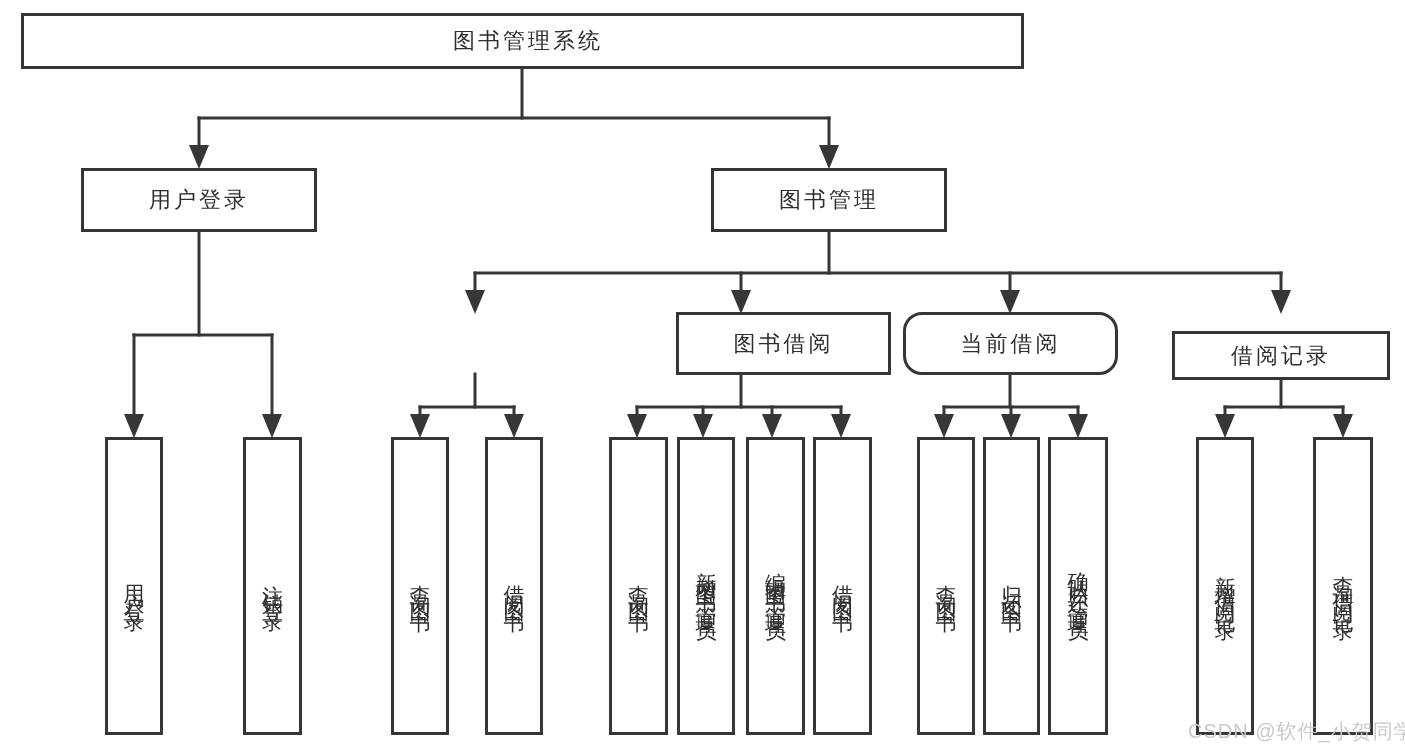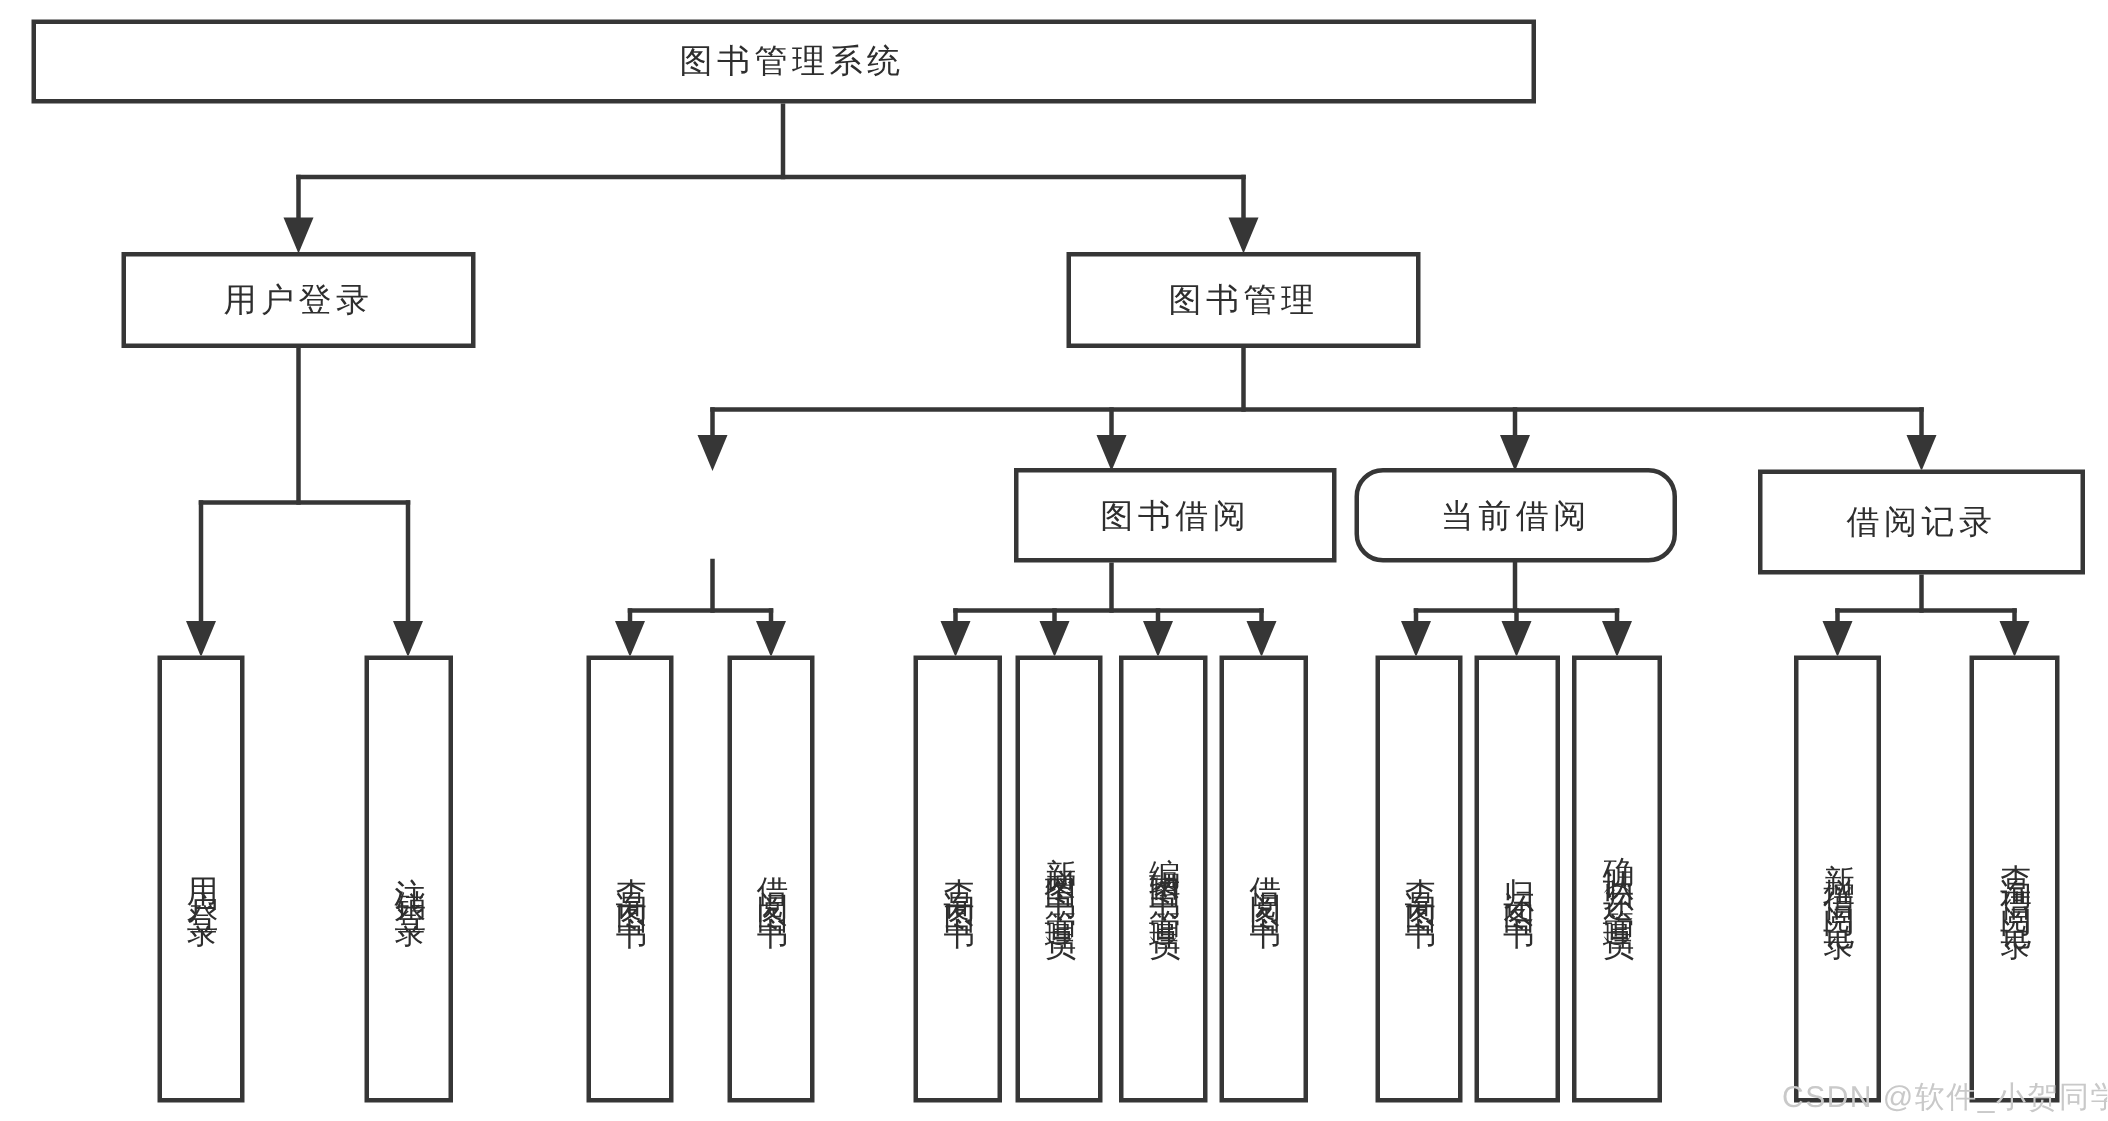--- a/index.html
+++ b/index.html
@@ -128,7 +128,7 @@
   <div class="node" style="left:903px;top:312px;width:215px;height:63px;border-radius:19px;">
     <span class="hlabel">当前借阅</span>
   </div>
-  <div class="node" style="left:1172px;top:313px;width:218px;height:70px;">
+  <div class="node" style="left:1172px;top:331px;width:218px;height:49px;">
     <span class="hlabel">借阅记录</span>
   </div>
 

